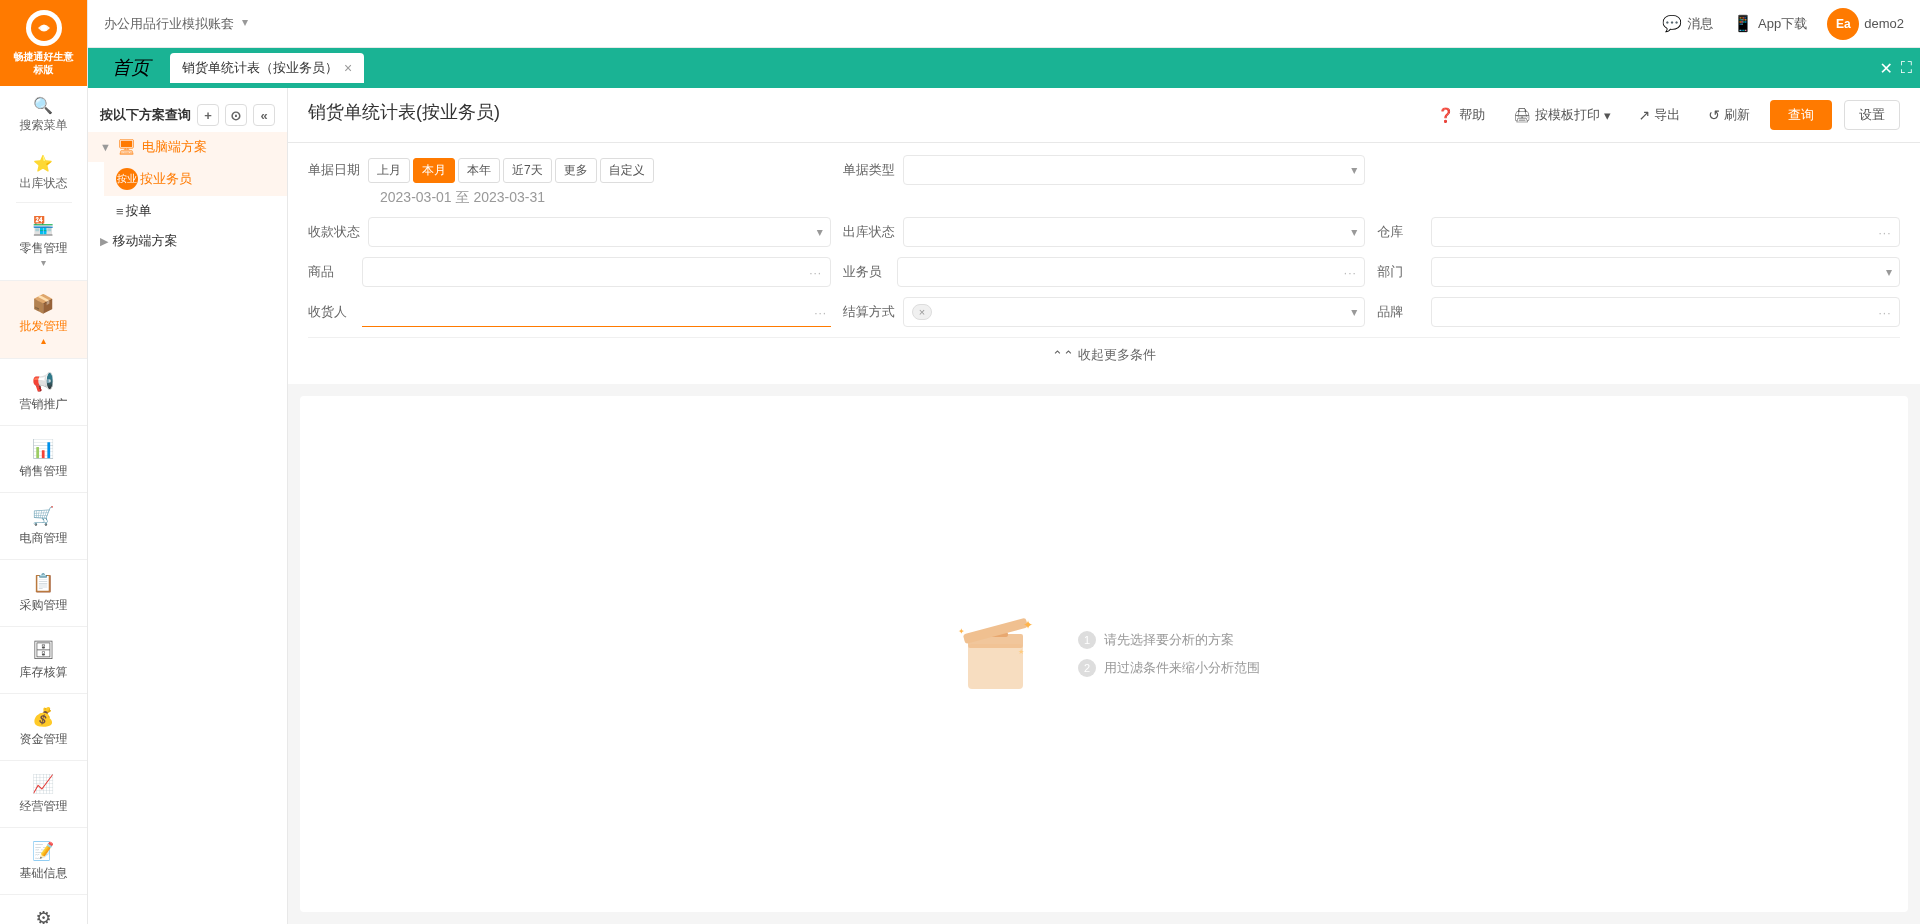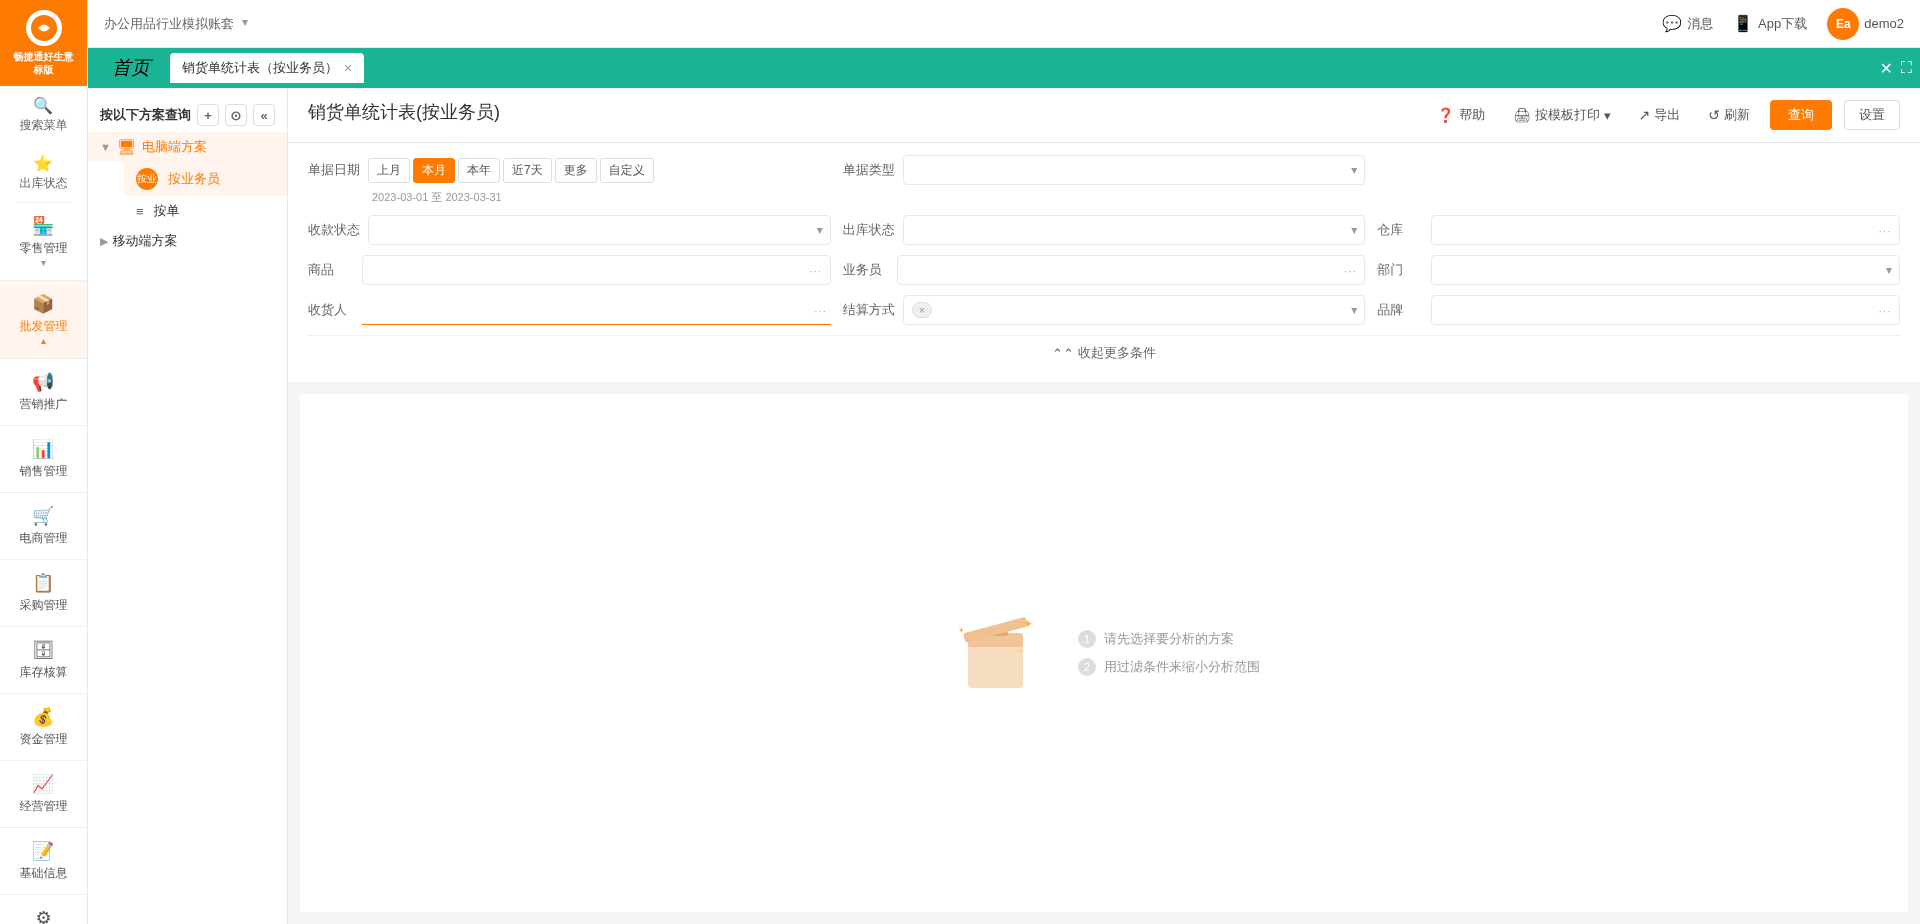--- a/index.html
+++ b/index.html
@@ -187,12 +187,11 @@
     .tree-leaf {
       display: flex;
       align-items: center;
-      gap: 10px;
+      gap: 2px;
       padding: 6px 12px;
       cursor: pointer;
       font-size: 13px;
       color: #333;
-      margin-left: 20px;
     }
     .tree-leaf.active { color: #ff7a00; background: #fff5ee; }
     .leaf-icon {

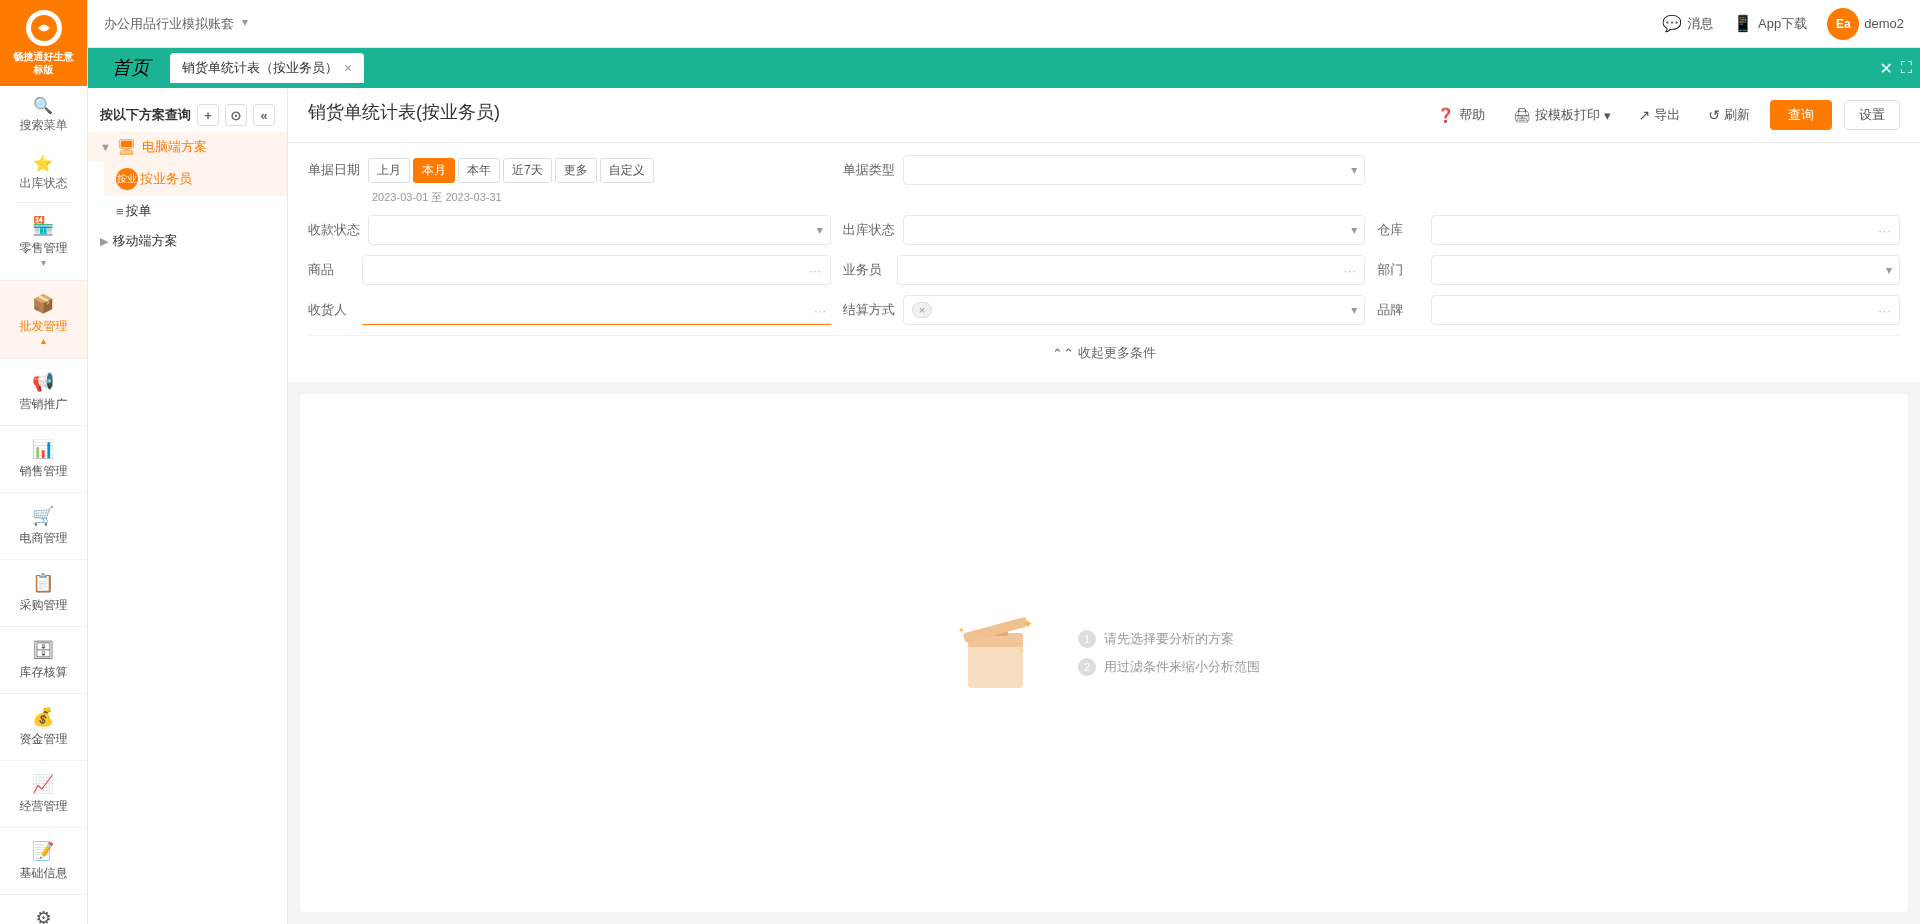--- a/index.html
+++ b/index.html
@@ -299,7 +299,7 @@
       color: white;
       border-color: #ff7a00;
     }
-    .date-range-text { font-size: 11px; color: #999; margin-left: 6px; }
+    .date-range-text { font-size: 14px; color: #999; margin-left: 14px; }
     .input-field {
       flex: 1;
       height: 30px;

